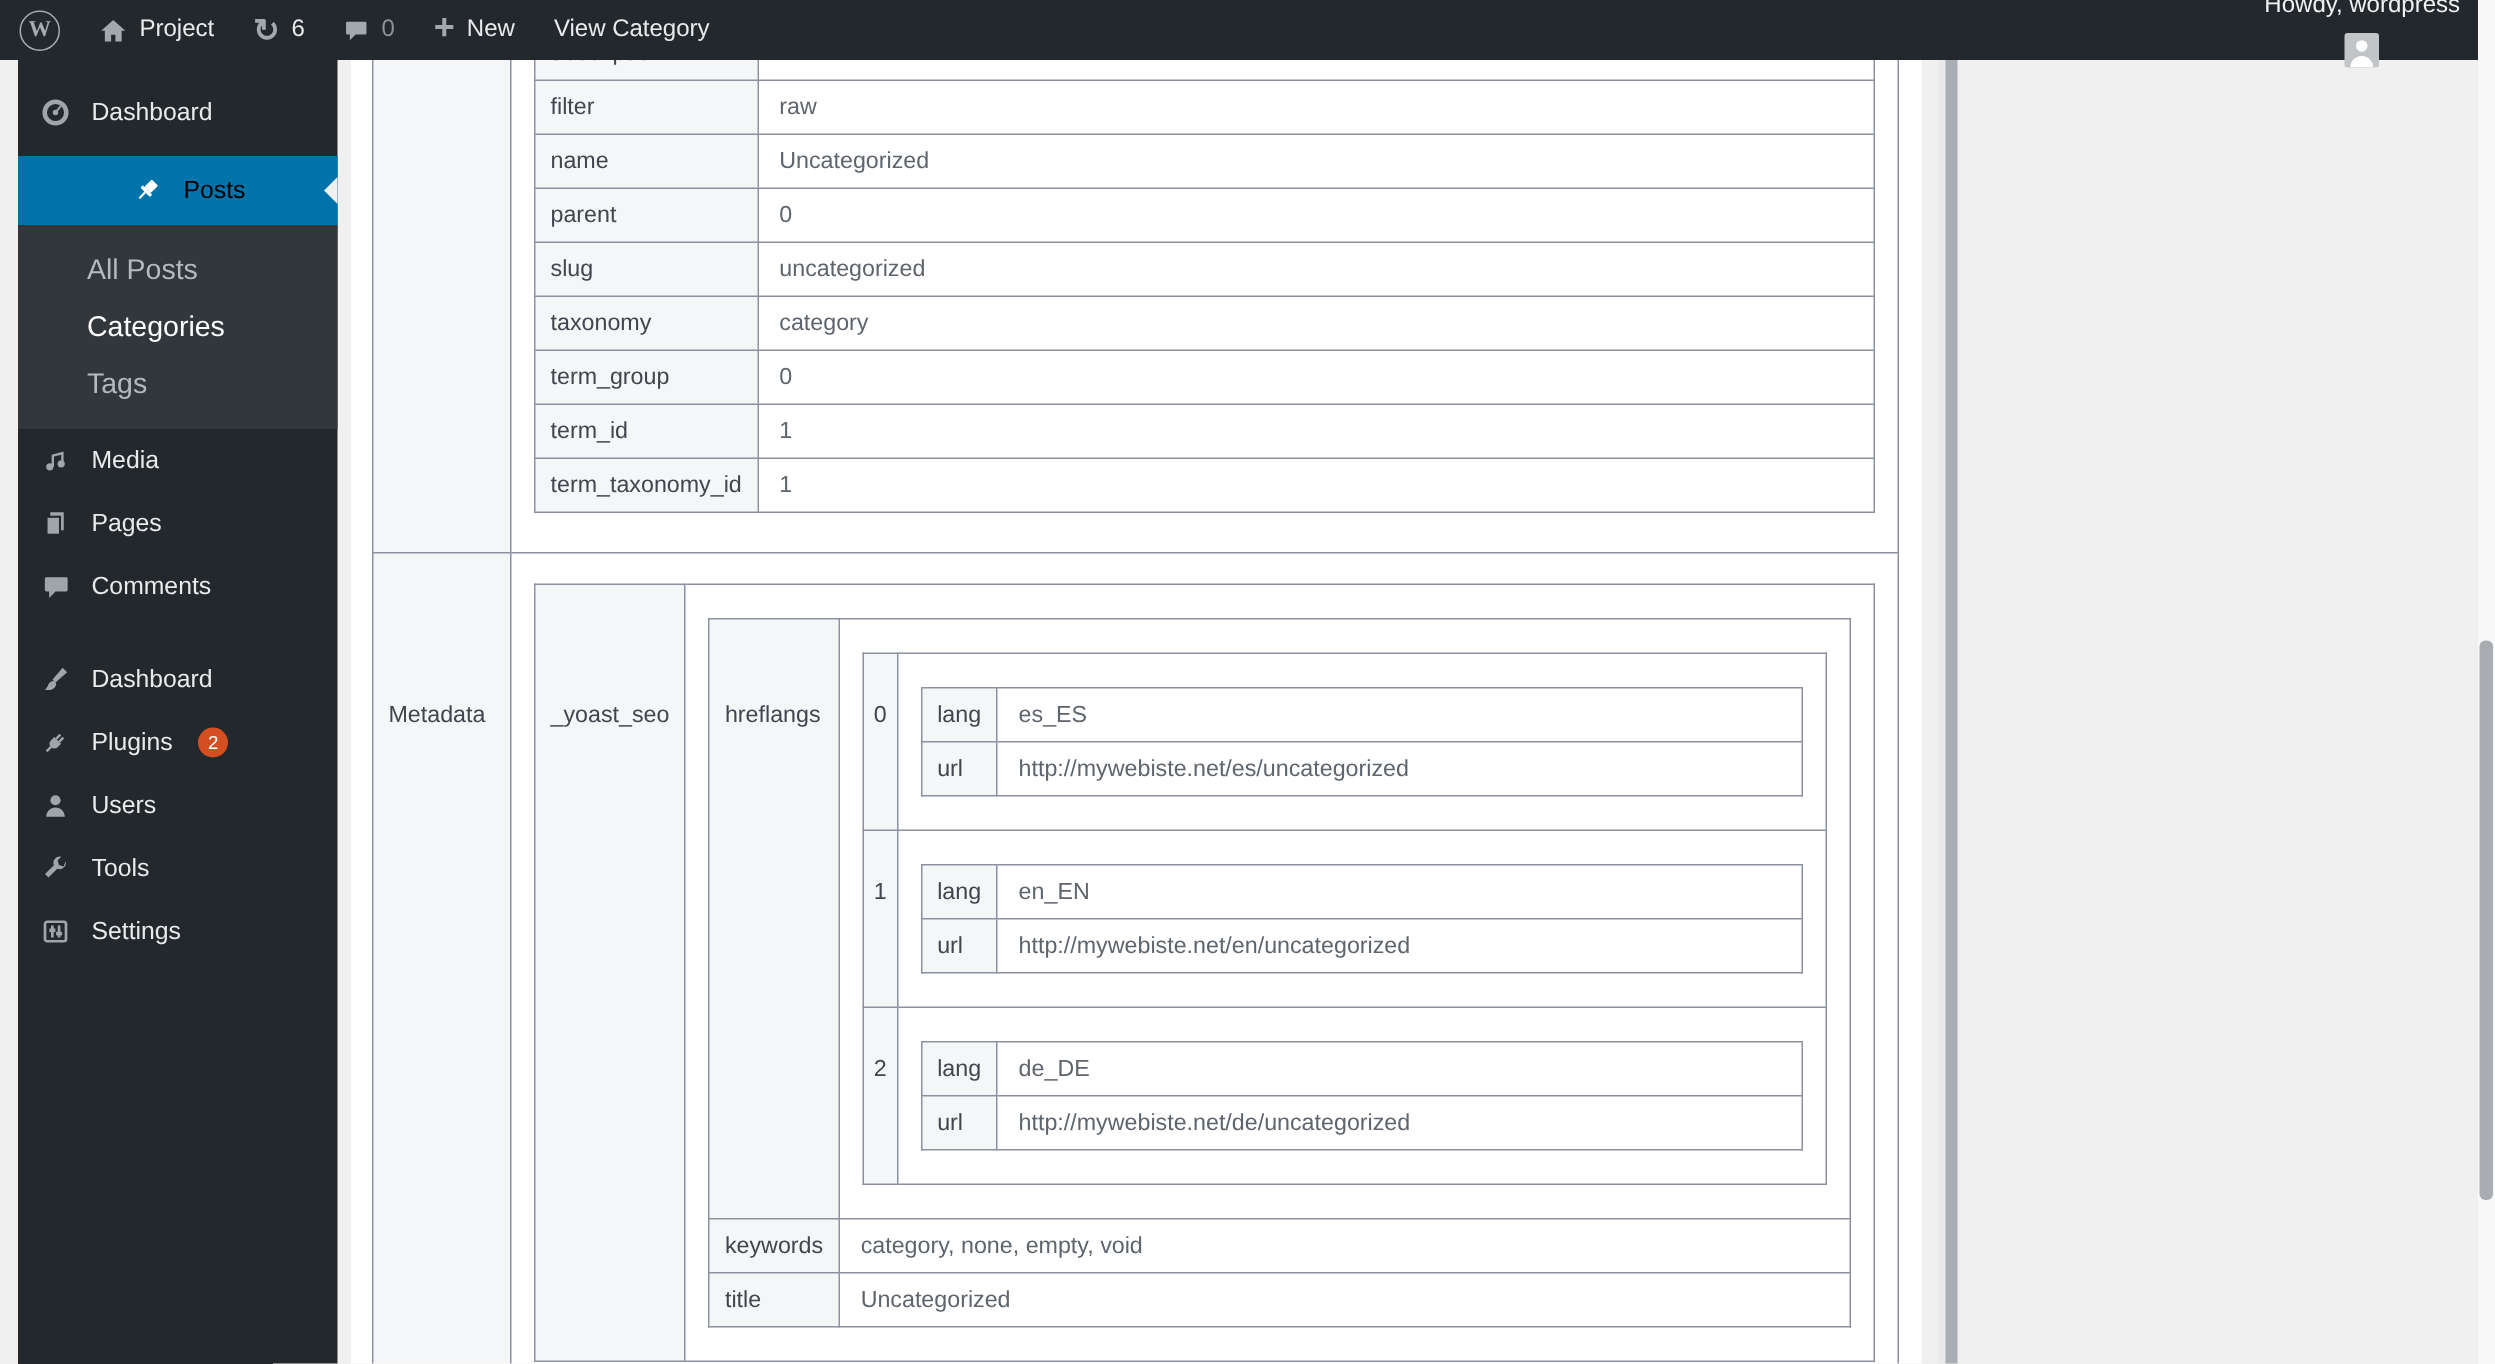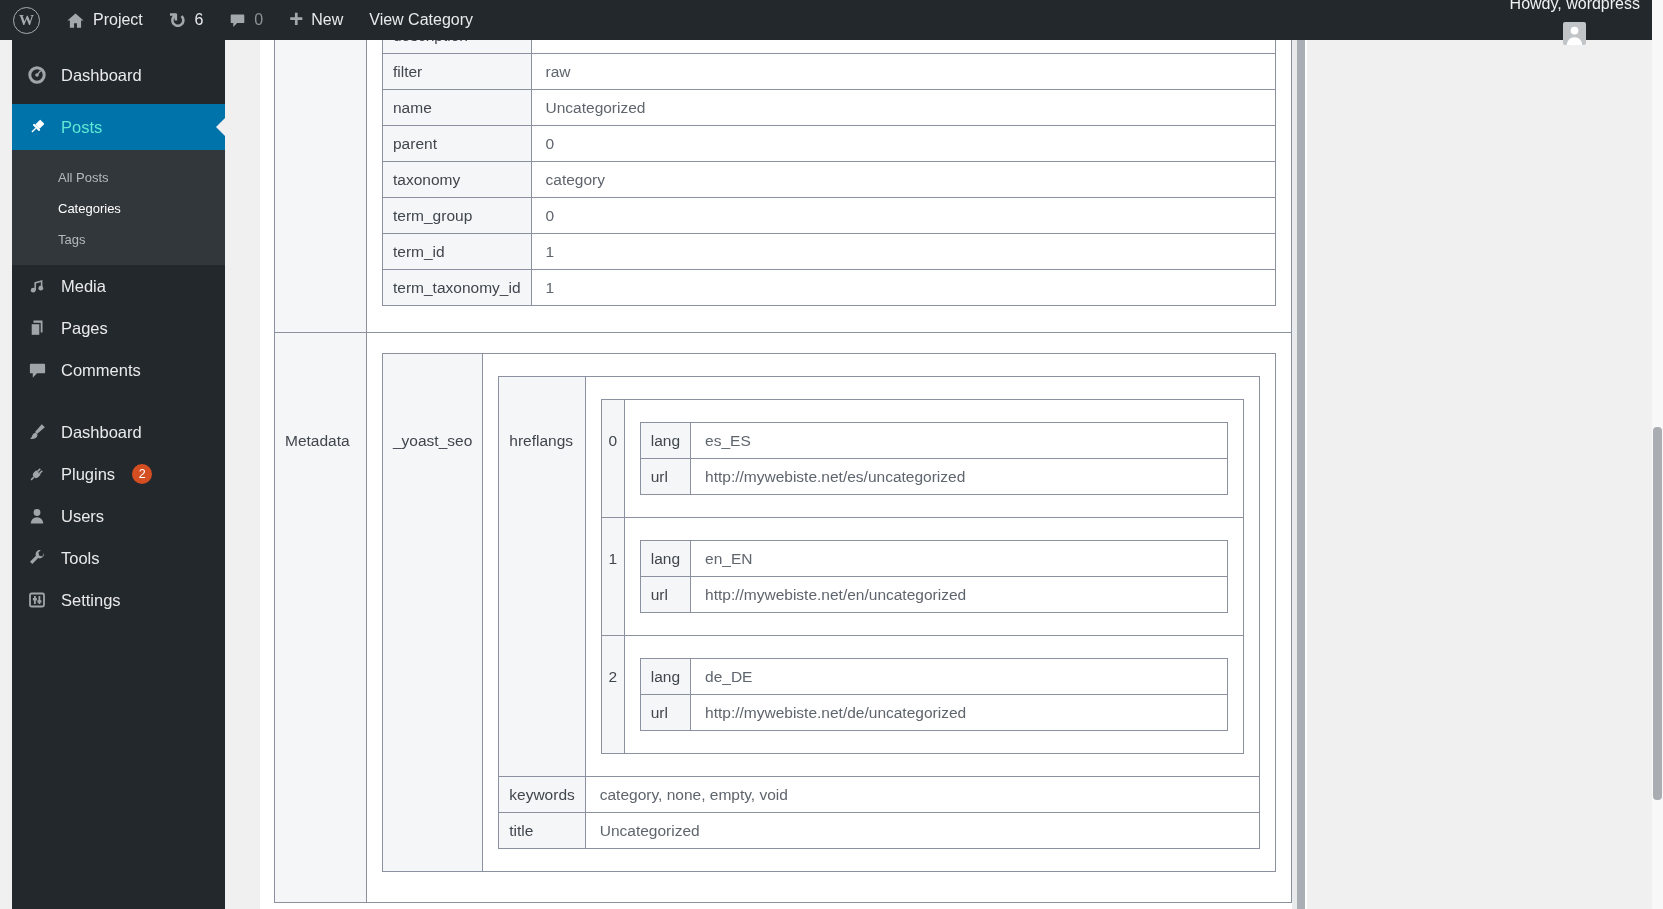--- a/index.html
+++ b/index.html
@@ -48,7 +48,7 @@
     min-width:20px;height:20px;border-radius:50%;background:#d54e21;color:#fff;
     font-size:12.5px;margin-left:4px;}
   
-  #panel{position:fixed;left:260px;top:40px;width:1047px;height:869px;
+  #panel{position:fixed;left:234px;top:40px;width:1047px;height:869px;
     background:#ffffff;overflow:hidden;}
   #panel-inner{margin-top:-50px;padding-left:14px;}
   table{border-collapse:collapse;}

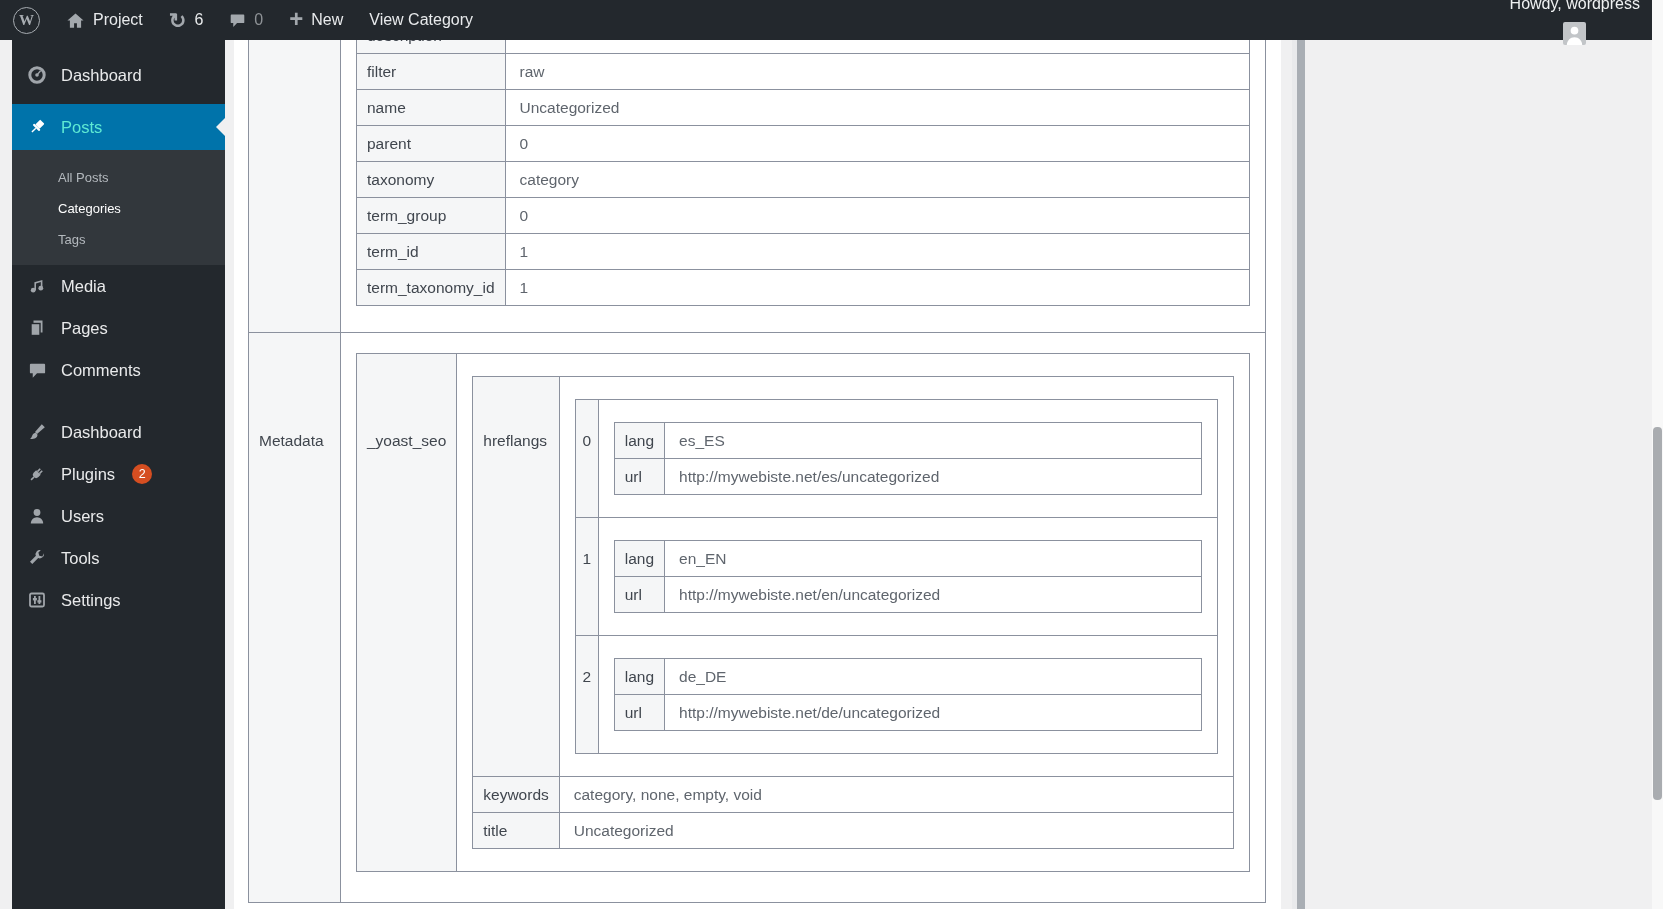--- a/index.html
+++ b/index.html
@@ -35,7 +35,7 @@
     padding-left:14px;height:42px;color:#e9eaeb;font-size:16.5px;cursor:pointer;}
   .menu-item .mi{width:22px;display:flex;justify-content:center;align-items:center;}
   .menu-item.first{margin-top:14px;}
-  .menu-item.posts-active{height:46px;background:#0073aa;color:#5eead4;margin-top:8px;}
+  .menu-item.posts-active{height:46px;background:#0073aa;color:#000000;margin-top:8px;justify-content:center;}
   .posts-arrow{position:absolute;right:0;top:50%;margin-top:-9px;width:0;height:0;
     border-top:9px solid transparent;border-bottom:9px solid transparent;
     border-right:9px solid #f0f0f1;}

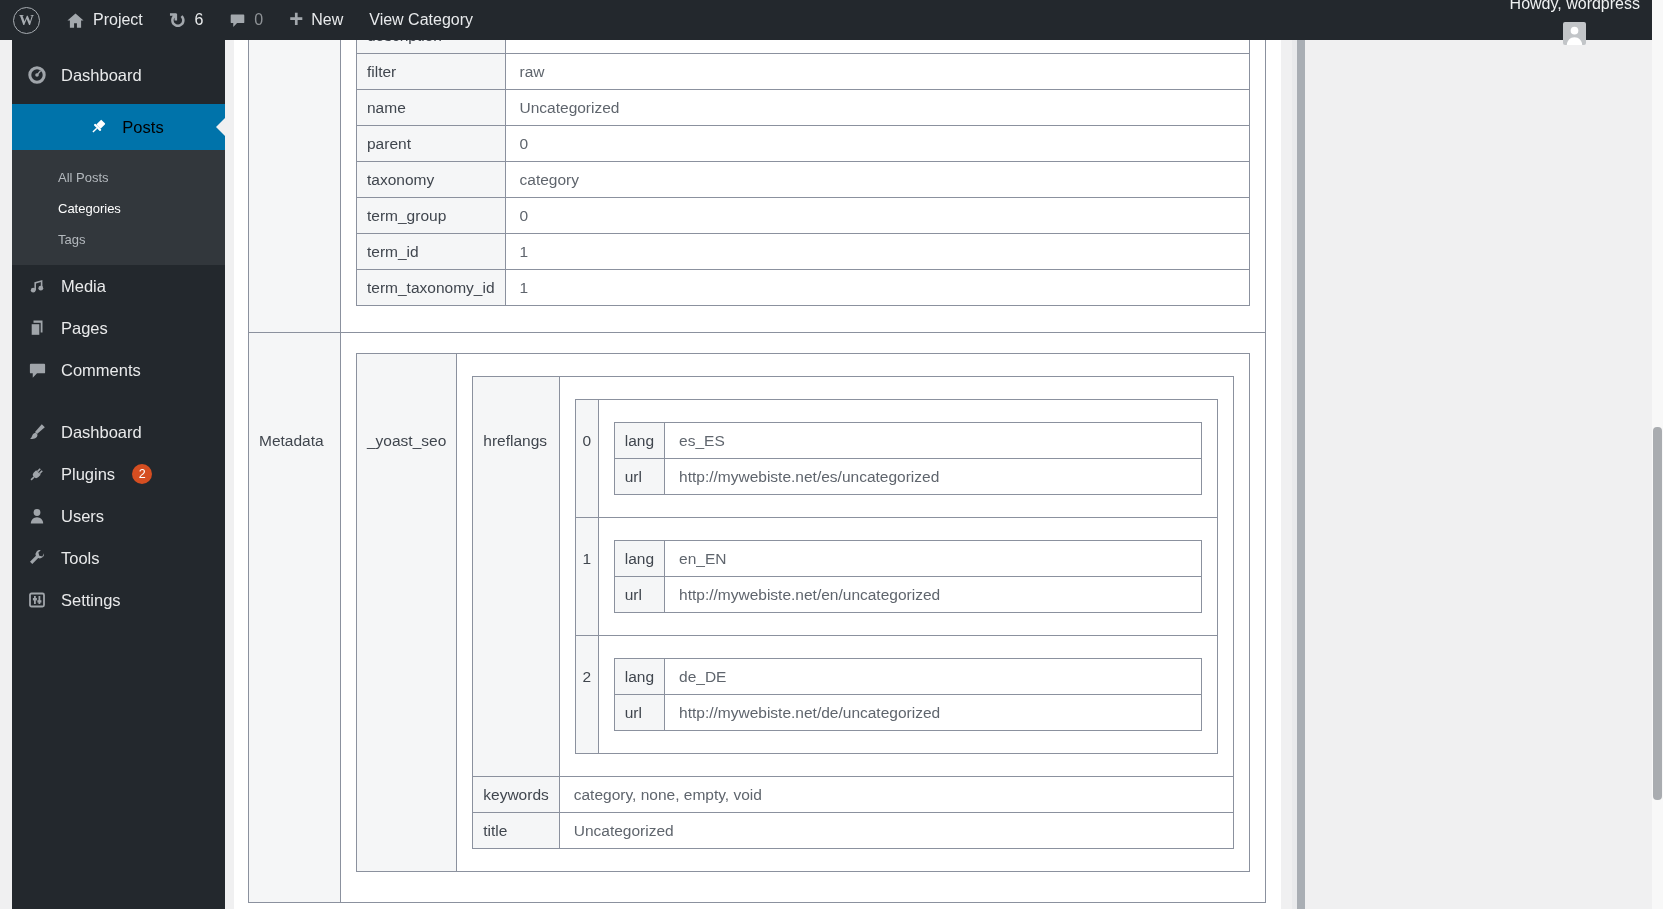--- a/index.html
+++ b/index.html
@@ -40,7 +40,7 @@
     border-top:9px solid transparent;border-bottom:9px solid transparent;
     border-right:9px solid #f0f0f1;}
   #submenu{background:#32373c;padding:12px 0 10px 0;}
-  .sub-item{padding:8px 0 8px 46px;font-size:13px;color:#b4b9be;cursor:pointer;}
+  .sub-item{padding:8px 0 8px 46px;font-size:19px;color:#b4b9be;cursor:pointer;}
   .sub-item.current{color:#fff;font-weight:normal;}
   .menu-sep{height:20px;}
   .collapse-gap{height:6px;}

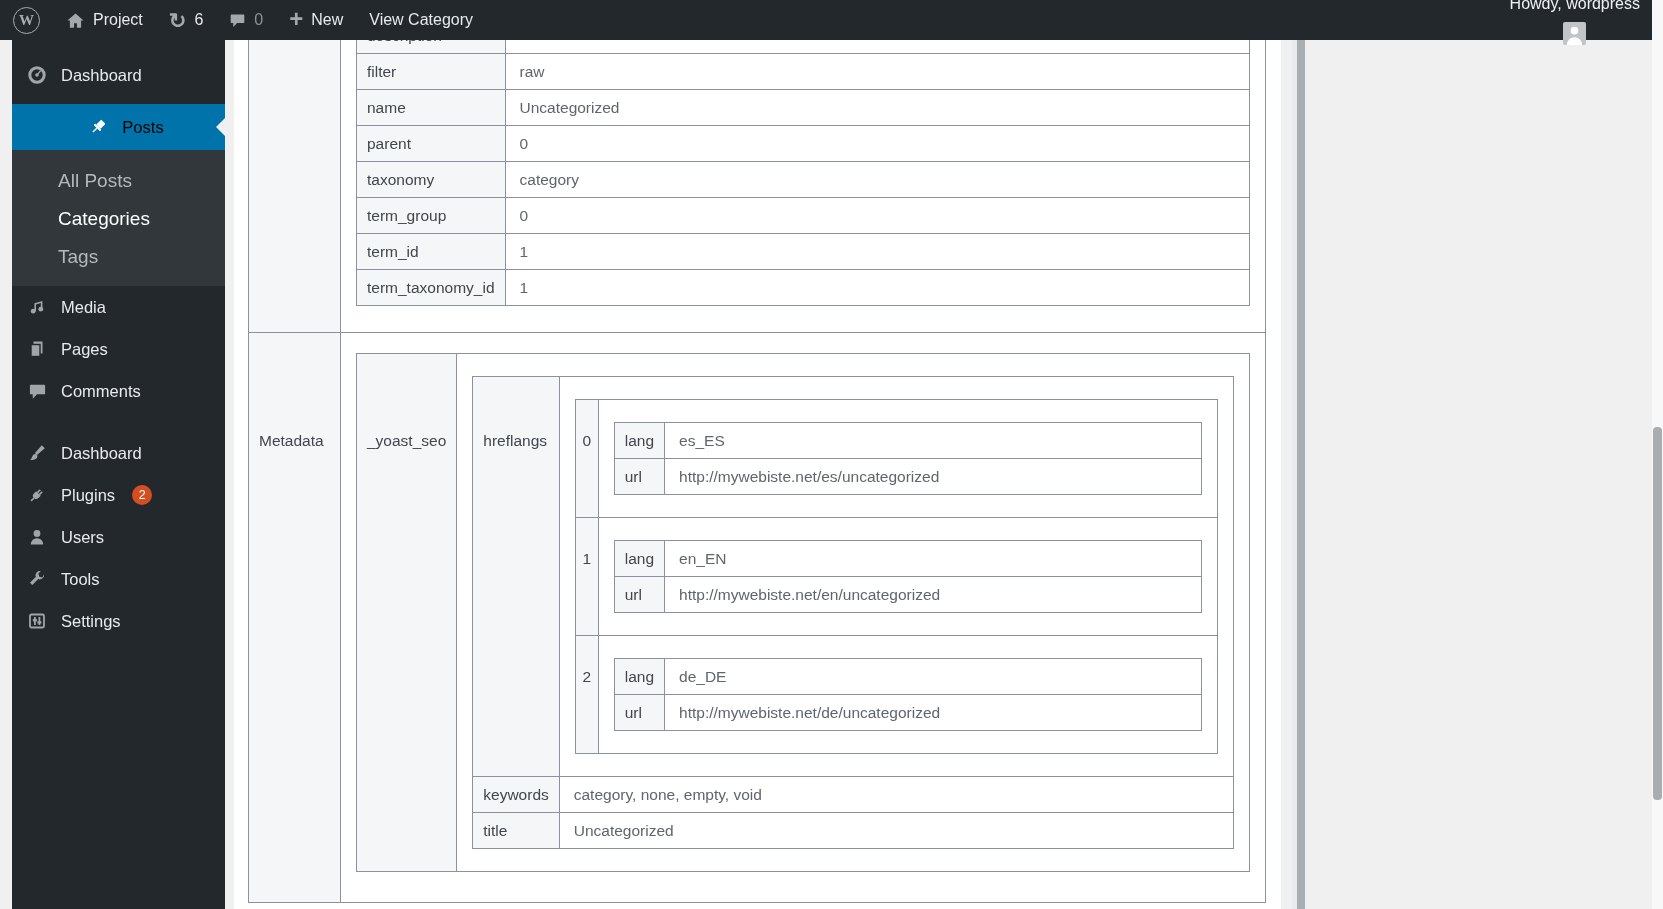--- a/index.html
+++ b/index.html
@@ -269,6 +269,10 @@
               <td class="v">0</td>
             </tr>
             <tr>
+              <td class="k k1">slug</td>
+              <td class="v">uncategorized</td>
+            </tr>
+            <tr>
               <td class="k k1">taxonomy</td>
               <td class="v">category</td>
             </tr>

